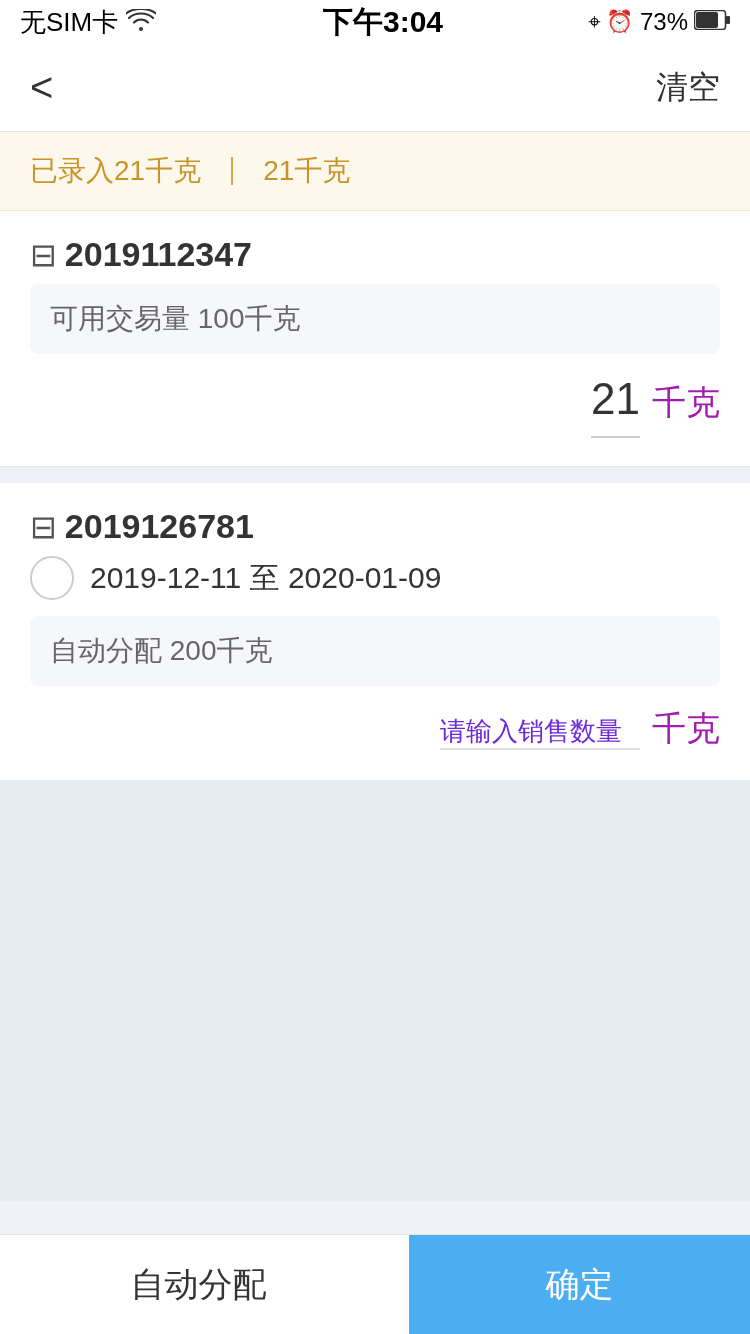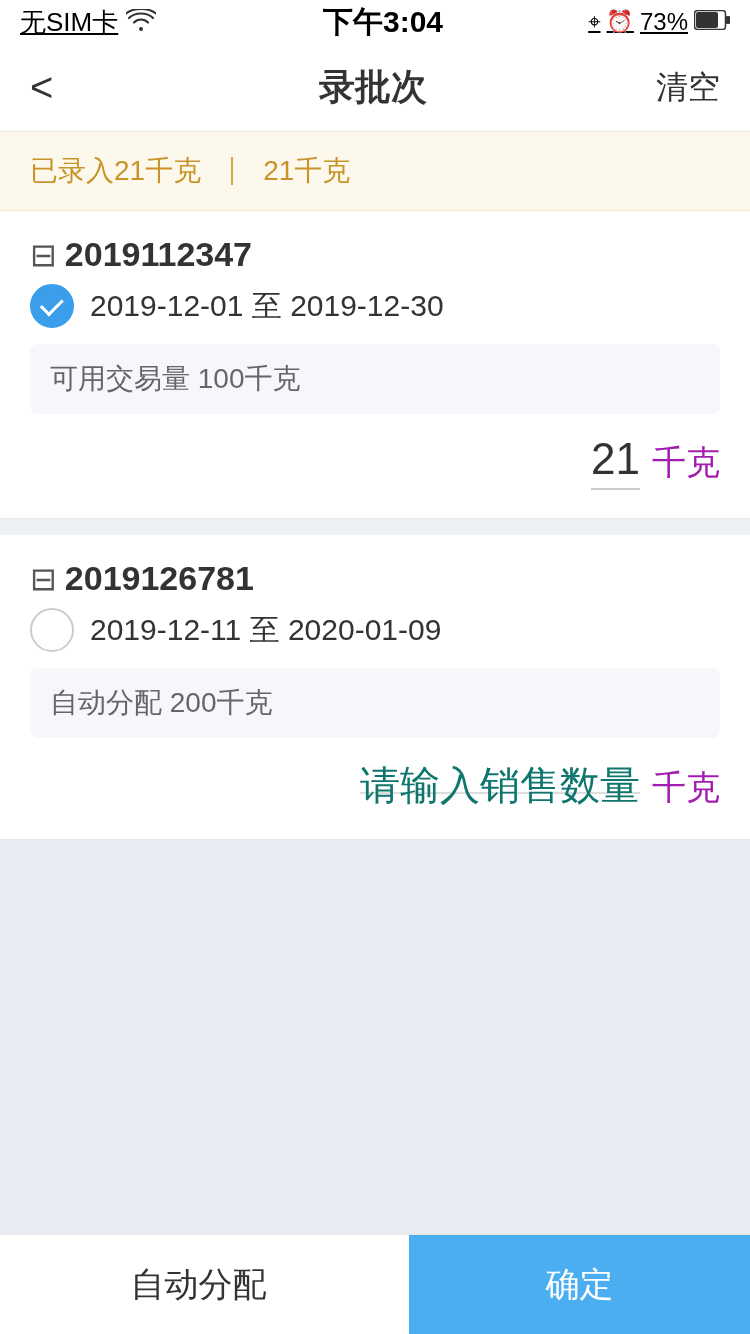--- a/index.html
+++ b/index.html
@@ -22,7 +22,6 @@
       justify-content: space-between;
       padding: 0 20px;
       font-size: 28px;
-      text-decoration: underline;
     }
     .status-left {
       display: flex;

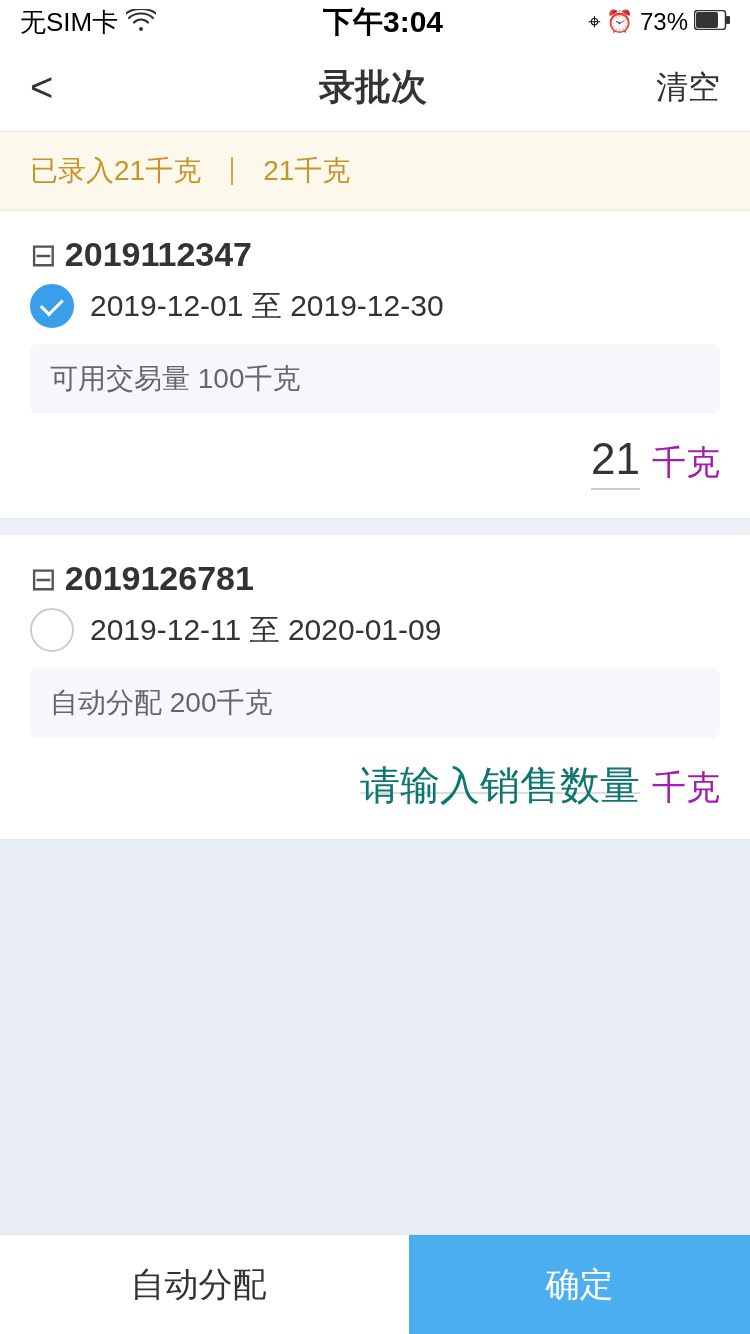--- a/index.html
+++ b/index.html
@@ -292,7 +292,6 @@
 
 <div class="nav-bar">
   <span class="nav-back">&lt;</span>
-  <span class="nav-title">录批次</span>
   <span class="nav-action">清空</span>
 </div>
 

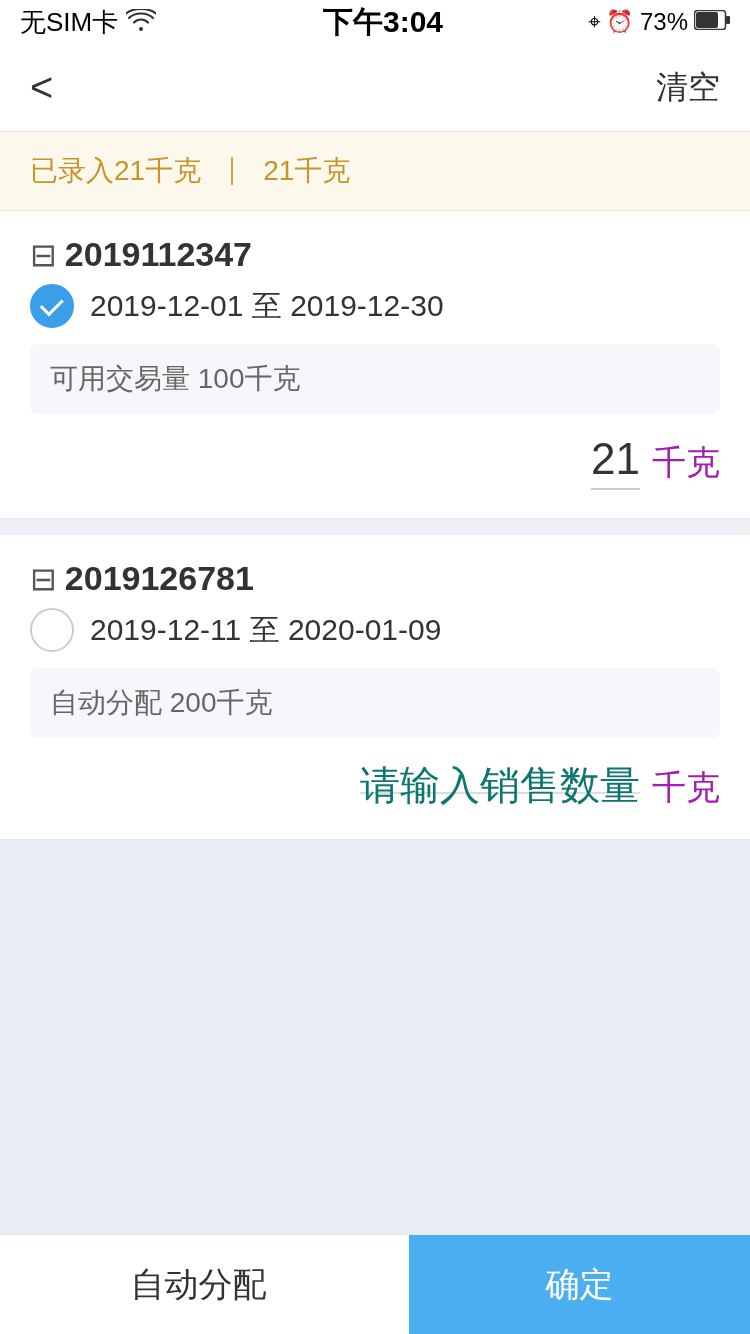--- a/index.html
+++ b/index.html
@@ -307,10 +307,6 @@
       <span class="batch-doc-icon">⊟</span>
       <span class="batch-id">2019112347</span>
     </div>
-    <div class="batch-date-row">
-      <div class="batch-radio selected"></div>
-      <span class="batch-date">2019-12-01 至 2019-12-30</span>
-    </div>
     <div class="batch-availability">可用交易量 100千克</div>
   </div>
   <div class="amount-row">

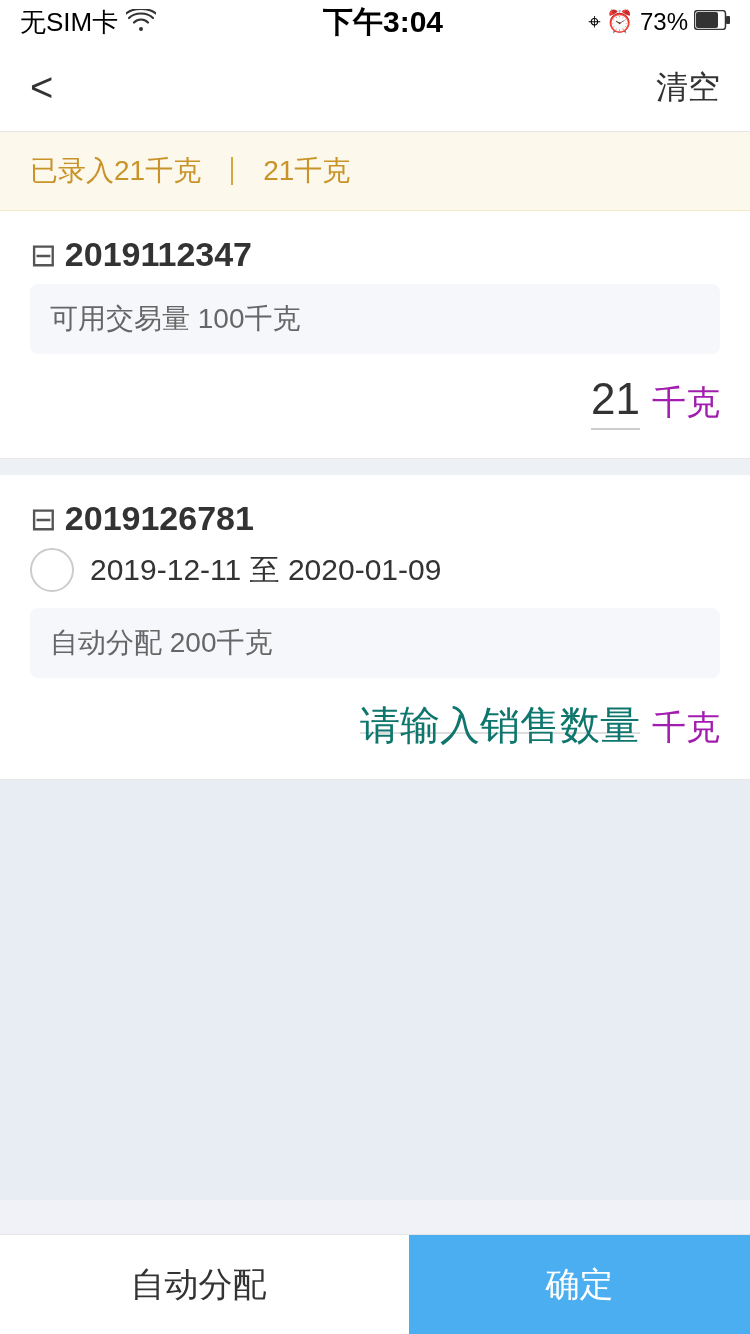--- a/index.html
+++ b/index.html
@@ -188,7 +188,7 @@
     }
     .amount-underline {
       border-bottom: 2px solid #ccc;
-      padding-bottom: 4px;
+      padding-bottom: 12px;
     }
 
     

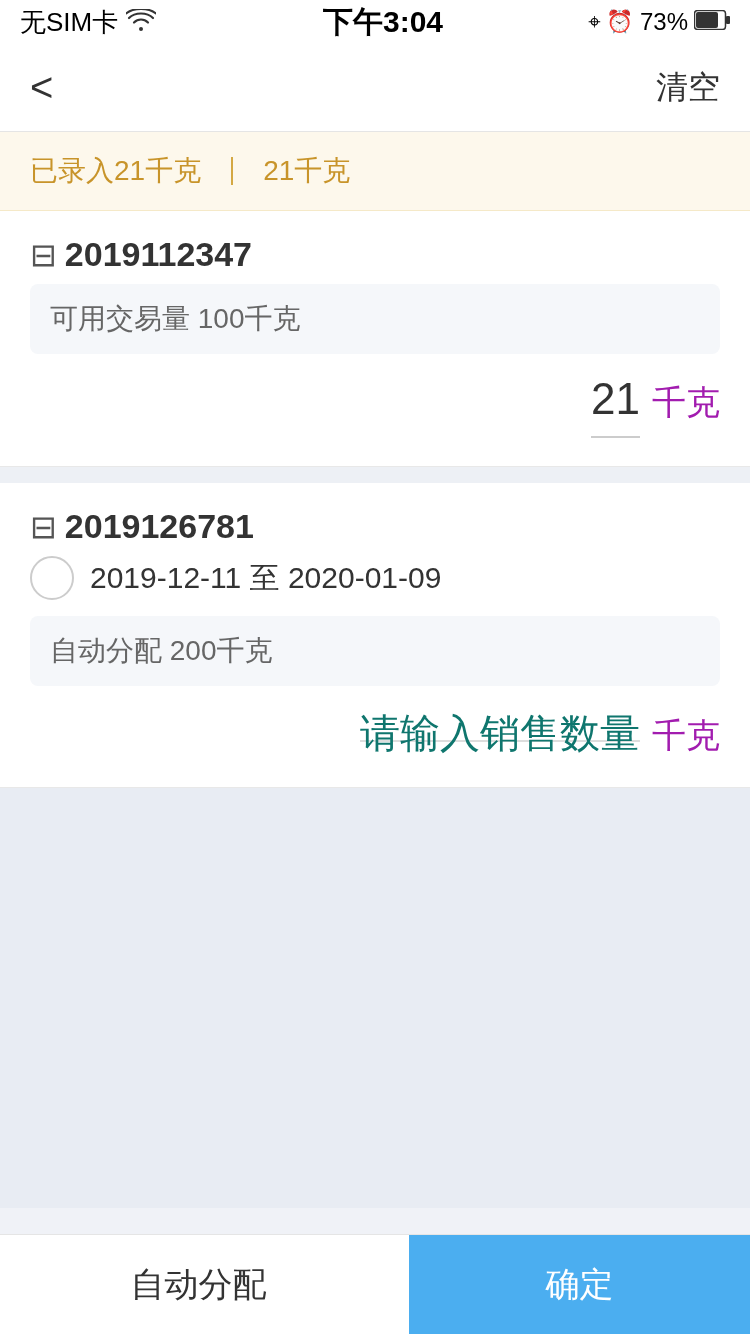--- a/index.html
+++ b/index.html
@@ -208,8 +208,8 @@
       border-bottom: 1px solid #e8e8e8;
     }
     .input-placeholder {
-      font-size: 40px;
-      color: #0f766e;
+      font-size: 26px;
+      color: #6d28d9;
     }
     .input-underline {
       min-width: 200px;

